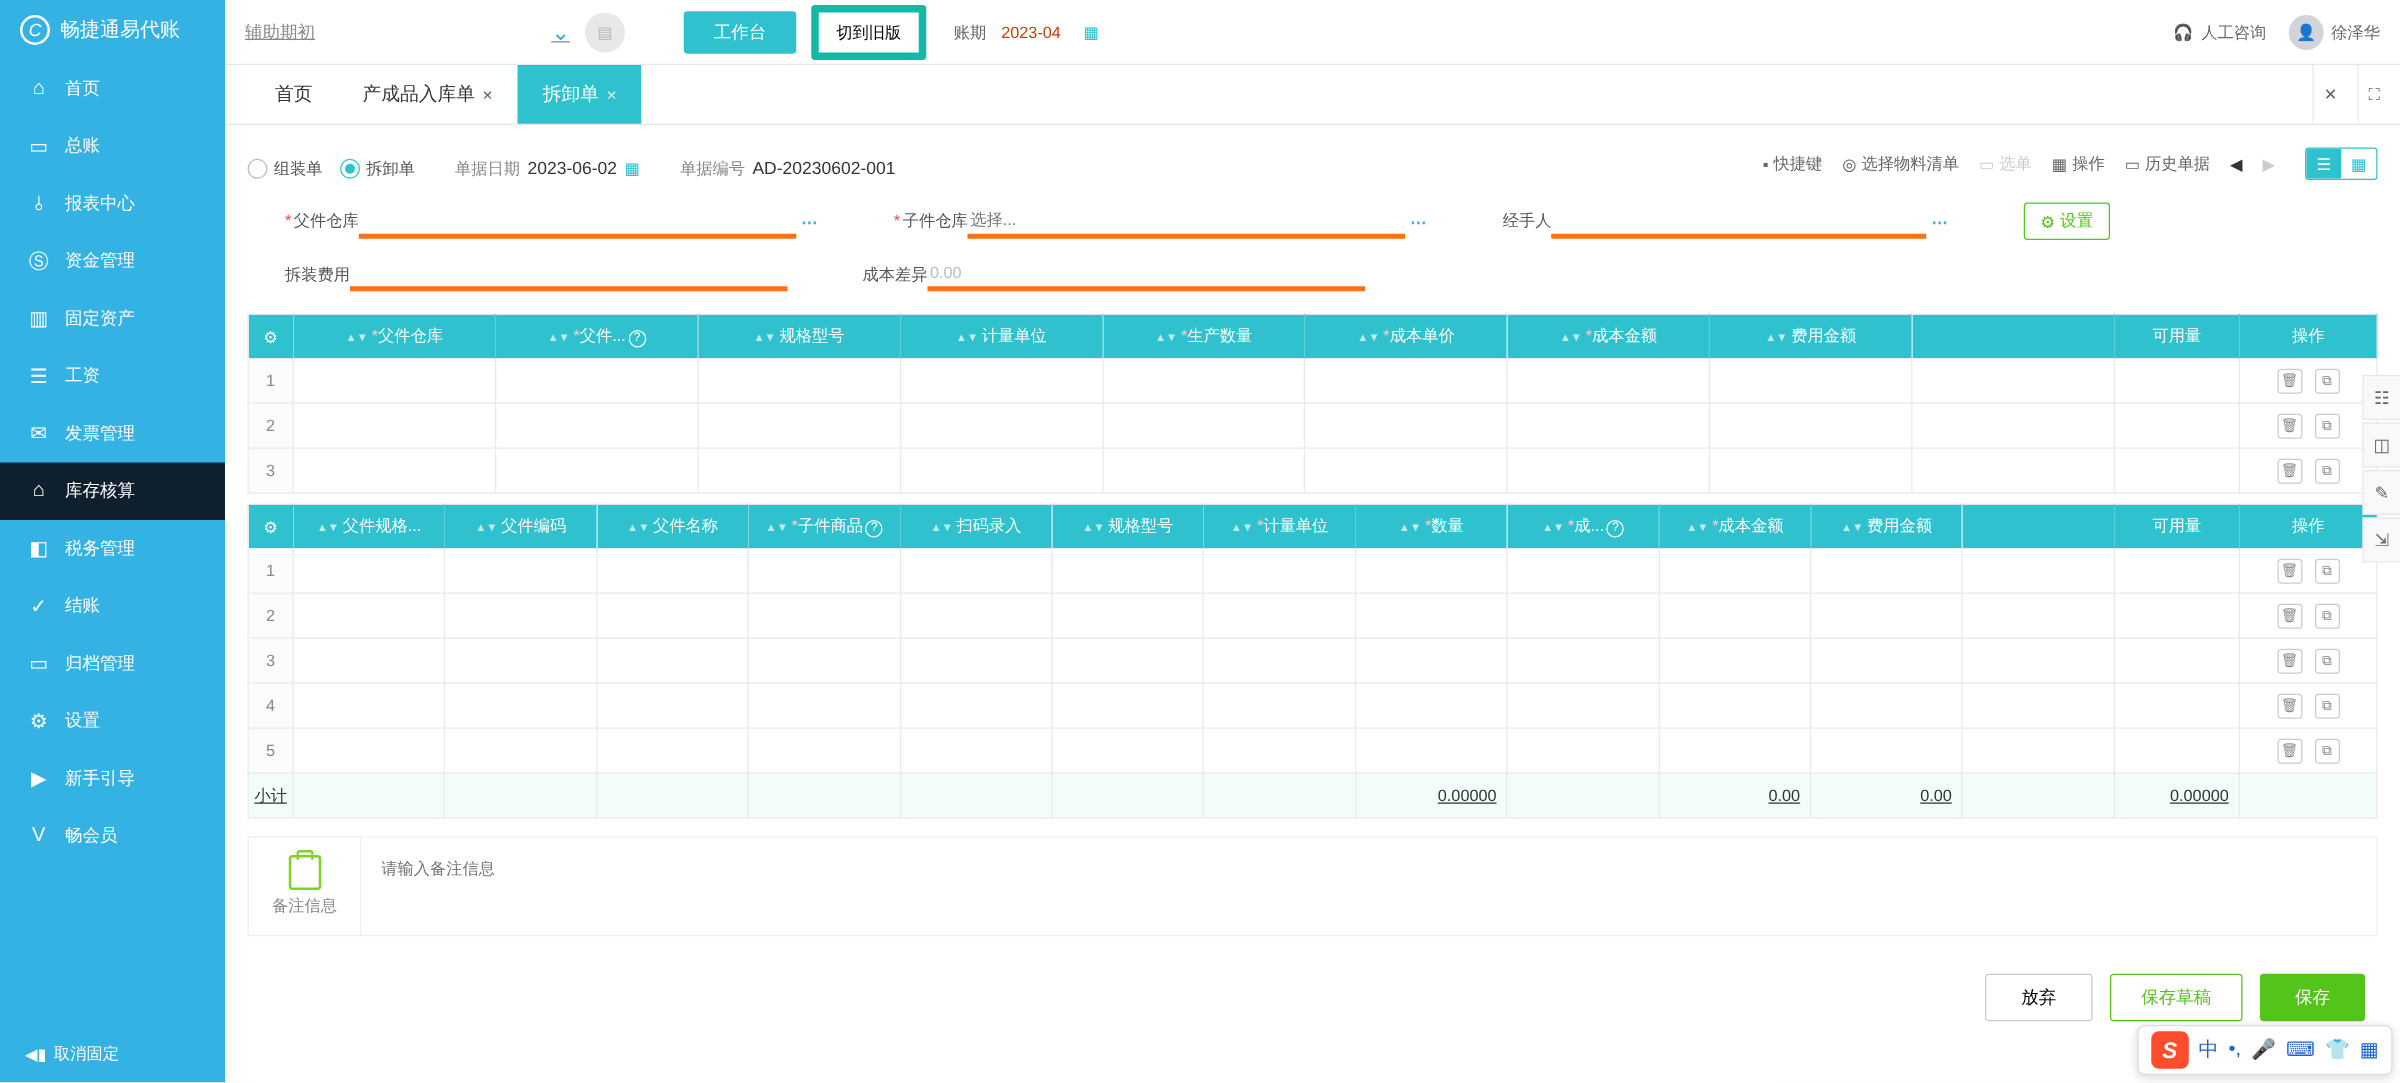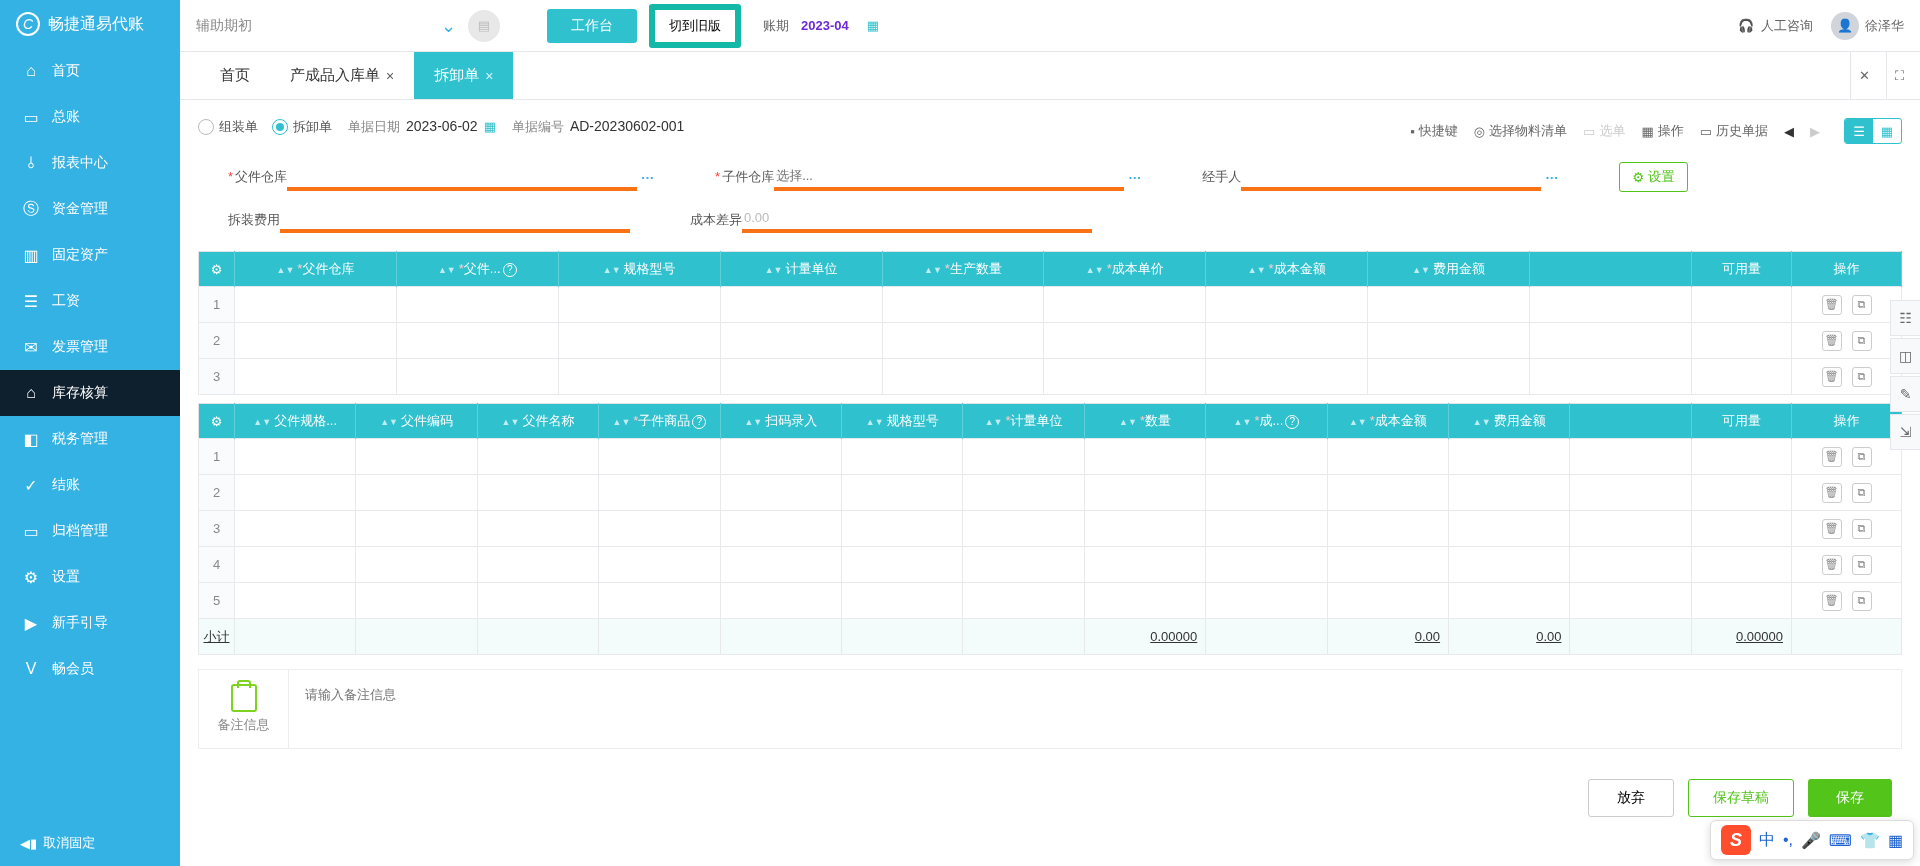--- a/index.html
+++ b/index.html
@@ -19,7 +19,7 @@
 
 .main { flex: 1; display: flex; flex-direction: column; background: #f5f6f7; }
 .topbar { height: 52px; background: #fff; border-bottom: 1px solid #e5e7eb; display: flex; align-items: center; padding: 0 16px; gap: 12px; }
-.dropdown { color: #888; font-size: 14px; min-width: 260px; display: flex; align-items: center; justify-content: space-between; cursor: pointer; }
+.dropdown { color: #888; font-size: 14px; min-width: 260px; display: flex; align-items: center; justify-content: space-between; cursor: pointer; text-decoration: underline; }
 .chev-down { color: #34b2e4; font-size: 18px; }
 .circle-btn { width: 32px; height: 32px; border-radius: 50%; background: #e8e8e8; display: flex; align-items: center; justify-content: center; color: #bbb; cursor: pointer; }
 .btn-teal { background: #2fc1ce; color: #fff; border: none; padding: 8px 24px; border-radius: 3px; cursor: pointer; font-size: 14px; margin-left: 35px; }

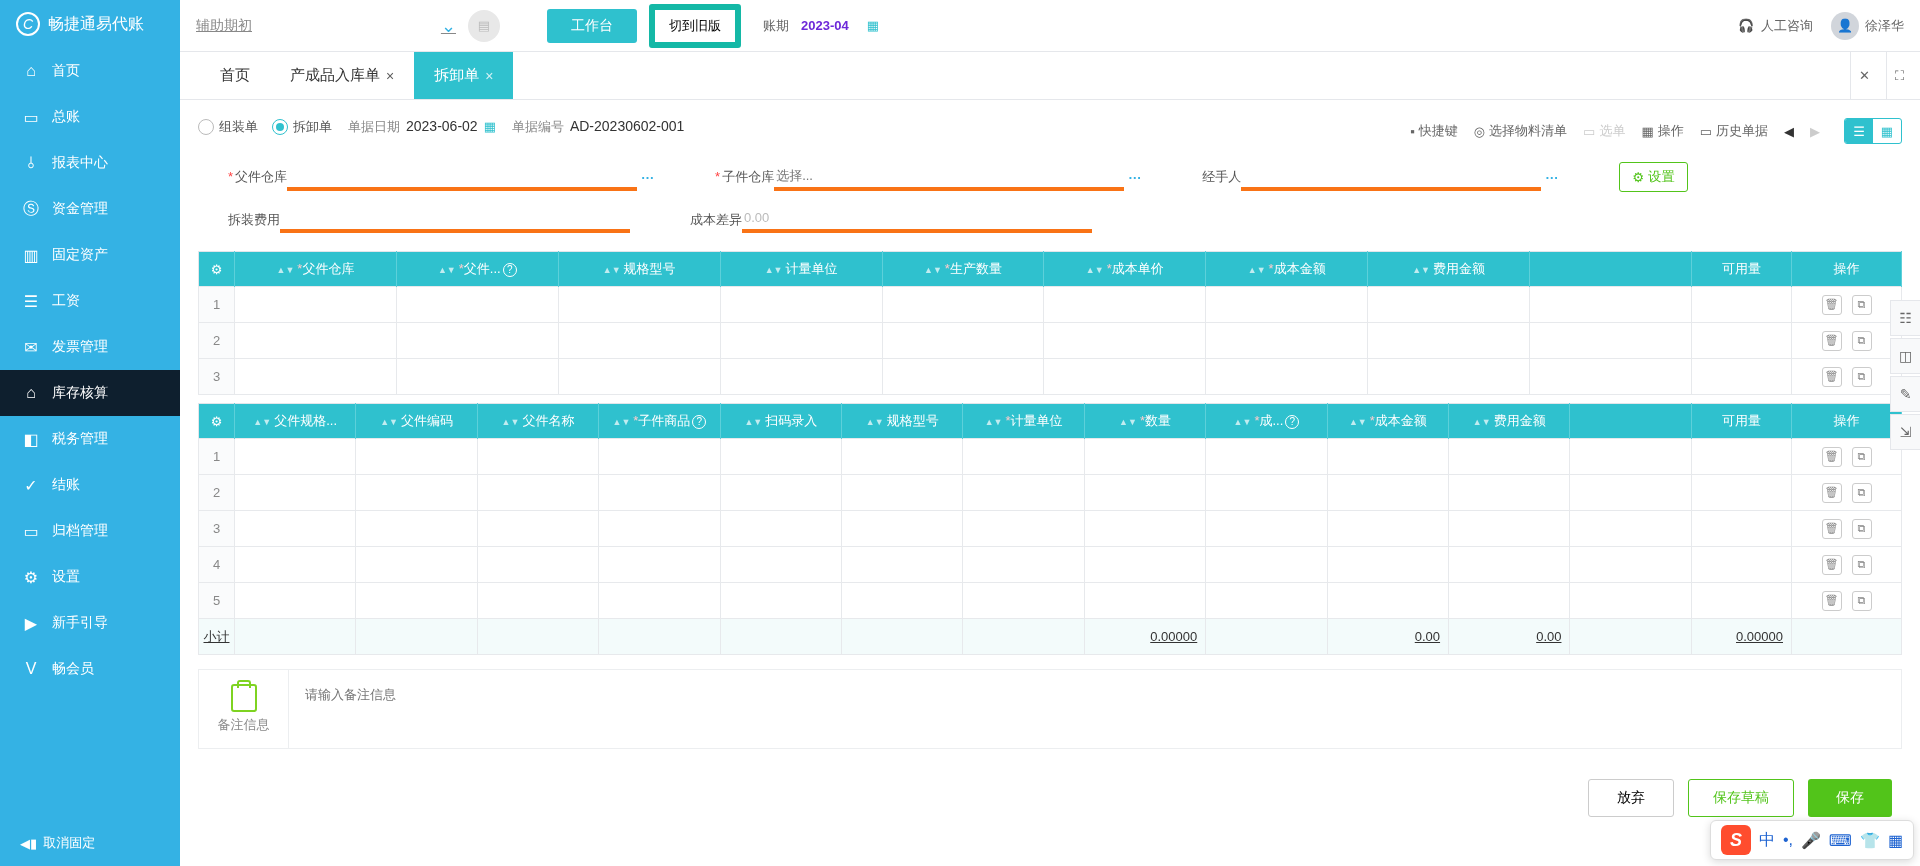--- a/index.html
+++ b/index.html
@@ -25,7 +25,7 @@
 .btn-teal { background: #2fc1ce; color: #fff; border: none; padding: 8px 24px; border-radius: 3px; cursor: pointer; font-size: 14px; margin-left: 35px; }
 .btn-outline { background: #fff; border: 6px solid #14b8a6; padding: 7px 14px; border-radius: 3px; cursor: pointer; font-size: 13px; }
 .period-label { color: #666; margin-left: 10px; }
-.period-val { color: #6d28d9; font-weight: 700; }
+.period-val { color: #c2410c; font-weight: 400; }
 .spacer { flex: 1; }
 .user-area { display: flex; align-items: center; gap: 18px; }
 .user-area .help { display: flex; align-items: center; gap: 6px; color: #666; cursor: pointer; }

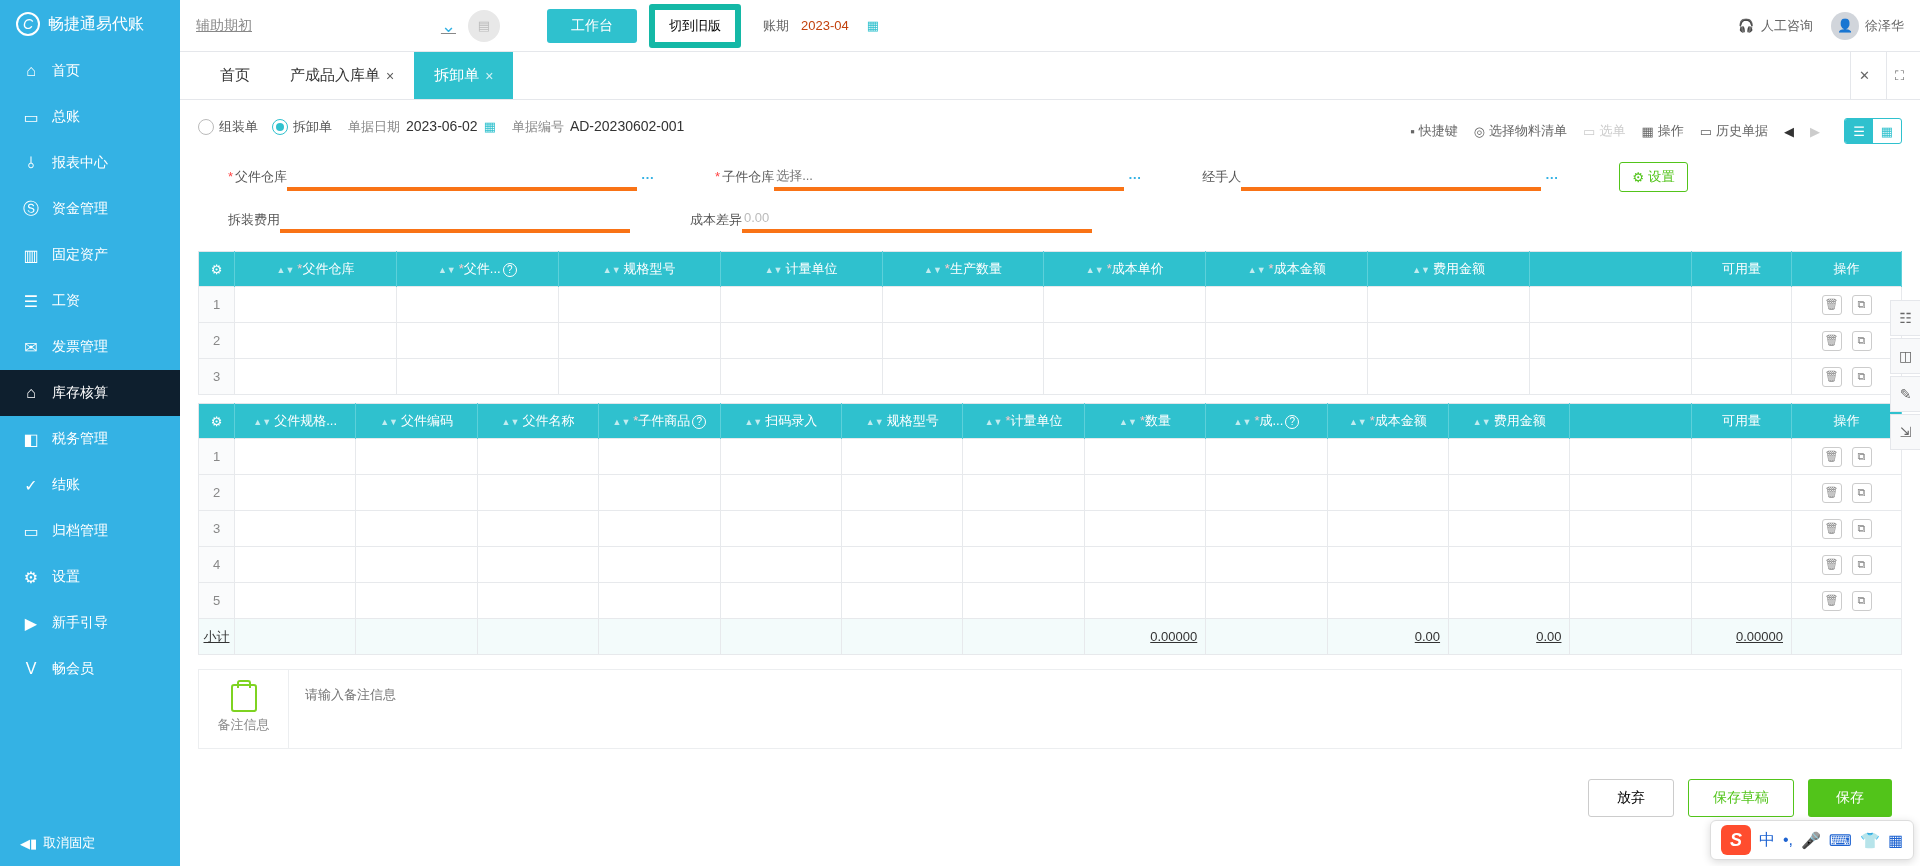--- a/index.html
+++ b/index.html
@@ -41,7 +41,7 @@
 
 
 .content { flex: 1; padding: 12px 18px; background: #fff; margin: 0; overflow: auto; position: relative; }
-.doc-header { display: flex; align-items: flex-start; gap: 16px; padding: 6px 0 14px 0; border-bottom: 0; }
+.doc-header { display: flex; align-items: flex-end; gap: 32px; padding: 6px 0 14px 0; border-bottom: 0; }
 .radio-grp { display: flex; align-items: center; gap: 14px; }
 .radio { display: flex; align-items: center; gap: 5px; cursor: pointer; color: #555; }
 .radio .dot { width: 16px; height: 16px; border: 1px solid #bbb; border-radius: 50%; display: flex; align-items: center; justify-content: center; }

